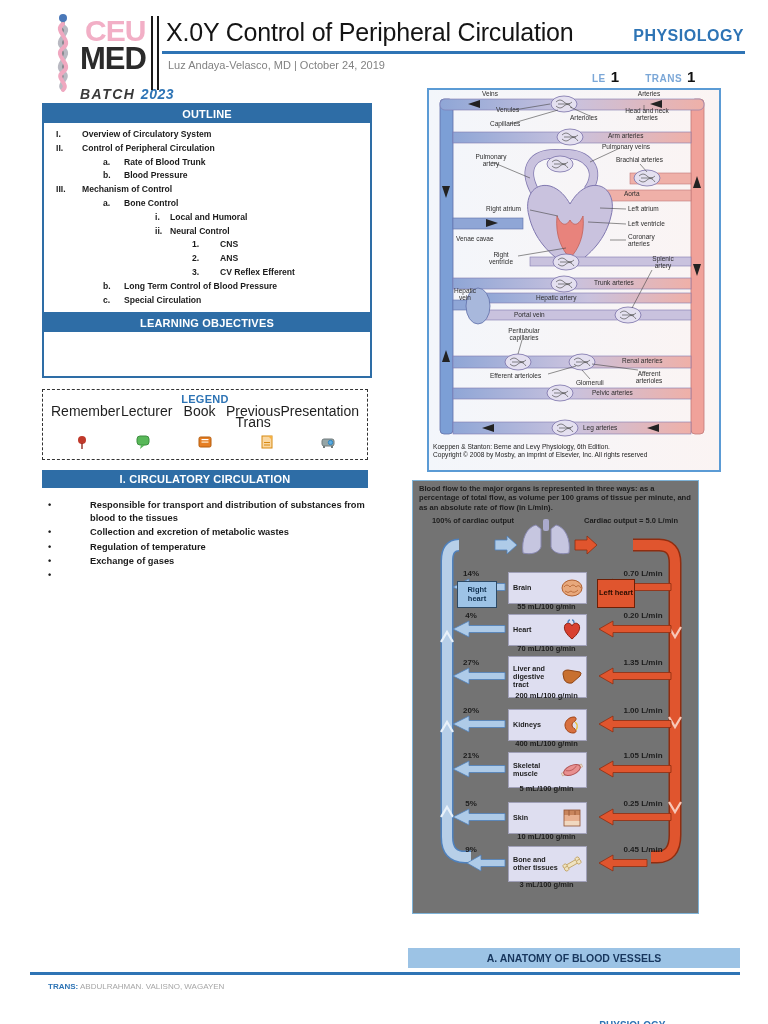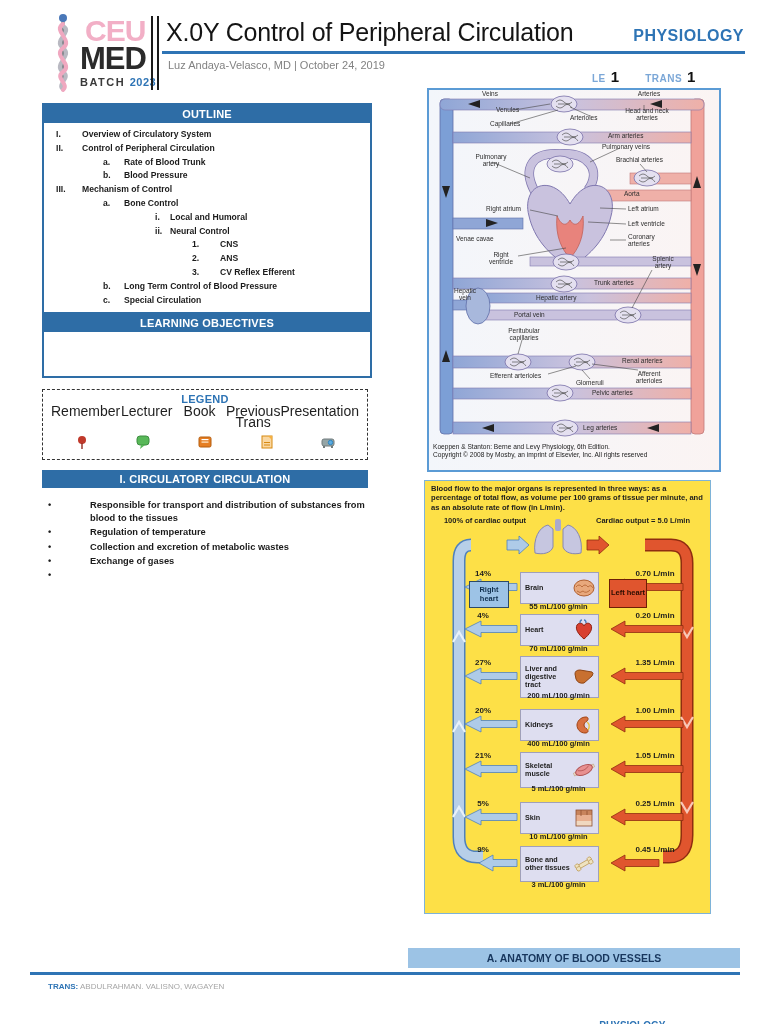--- a/index.html
+++ b/index.html
@@ -11,7 +11,7 @@
   .logo-text{position:absolute;left:80px;top:16px;line-height:1;}
   .logo-ceu{font-size:30px;font-weight:bold;color:#F2AFC6;letter-spacing:-1px;margin-left:5px;}
   .logo-med{font-size:31px;font-weight:bold;color:#2b2b2b;letter-spacing:-1px;margin-top:-3px;}
-  .logo-batch{font-size:11px;color:#3a3a3a;letter-spacing:1.5px;margin-top:3px;font-weight:bold;}
+  .logo-batch{font-size:14px;color:#3a3a3a;letter-spacing:1.5px;margin-top:13px;font-weight:bold;font-style:italic;}
   .logo-batch .yr{color:#2E74B5;letter-spacing:0.5px;}
   .logo-sep{position:absolute;left:151px;top:16px;height:74px;width:4px;
             border-left:2px solid #1b1b1b;border-right:2px solid #1b1b1b;}

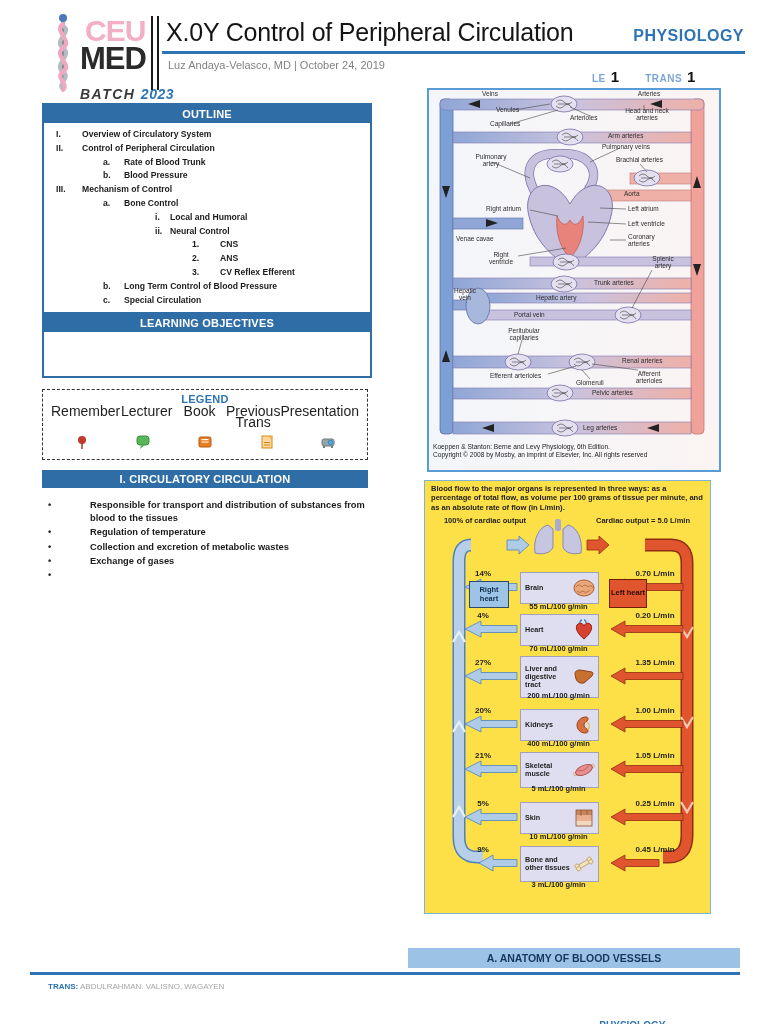--- a/index.html
+++ b/index.html
@@ -61,7 +61,7 @@
   .fig1-cap{font-size:6.6px;line-height:1.25;color:#222;padding:1px 4px;}
 
   
-  .fig2{position:absolute;left:424px;top:480px;width:285px;height:432px;border:1.6px solid #7EB3D8;background:#fde047;}
+  .fig2{position:absolute;left:412px;top:480px;width:285px;height:432px;border:1.6px solid #7EB3D8;background:#737373;}
   .fig2-title{position:absolute;left:6px;right:4px;top:3px;font-size:7.6px;font-weight:bold;line-height:1.25;color:#1d1d1d;}
   .fig2-canvas{position:absolute;left:0;top:36px;width:285px;height:390px;}
   .f2lab{position:absolute;text-align:center;font-weight:bold;color:#1d1d1d;}

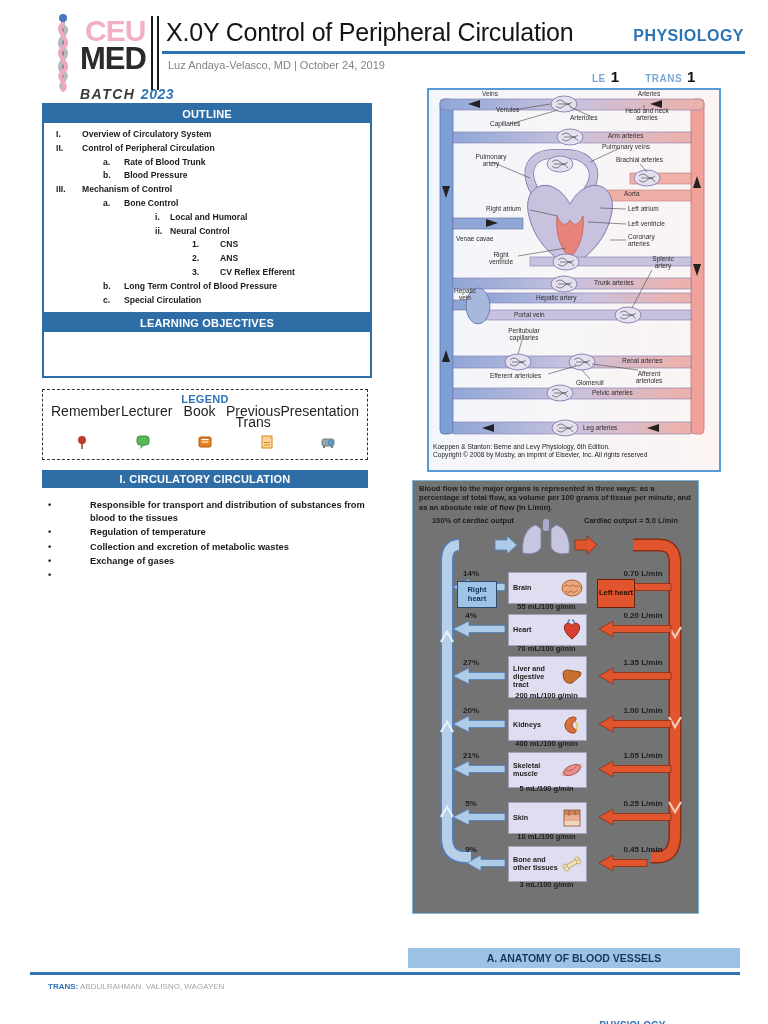--- a/index.html
+++ b/index.html
@@ -226,11 +226,11 @@
       </div>
     <div class="b-row">
         <span class="b-dot"></span>
-        <span class="b-text">Regulation of temperature</span>
+        <span class="b-text">Collection and excretion of metabolic wastes</span>
       </div>
     <div class="b-row">
         <span class="b-dot"></span>
-        <span class="b-text">Collection and excretion of metabolic wastes</span>
+        <span class="b-text">Regulation of temperature</span>
       </div>
     <div class="b-row">
         <span class="b-dot"></span>

